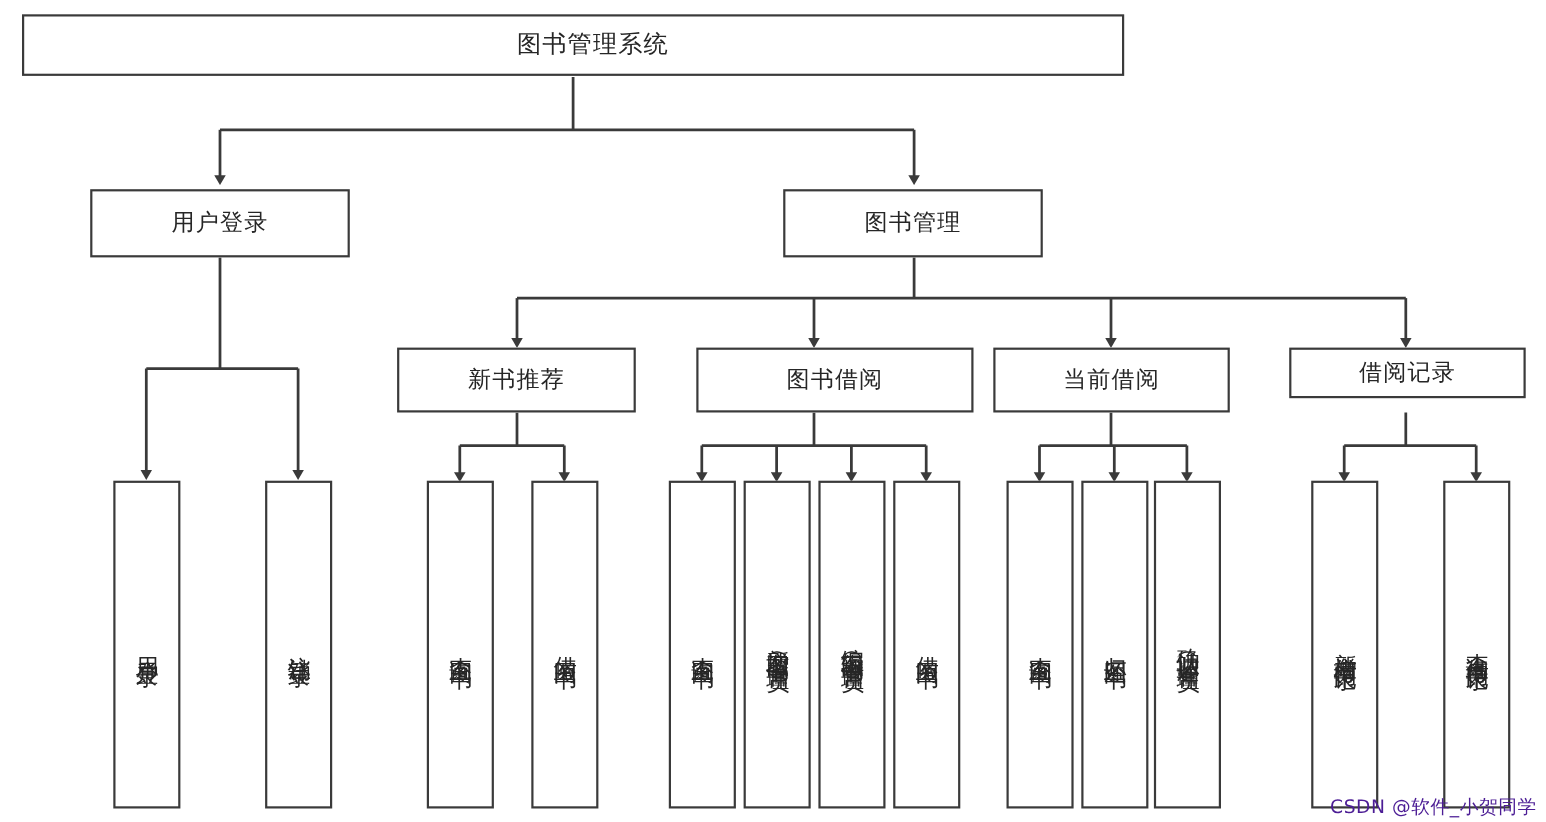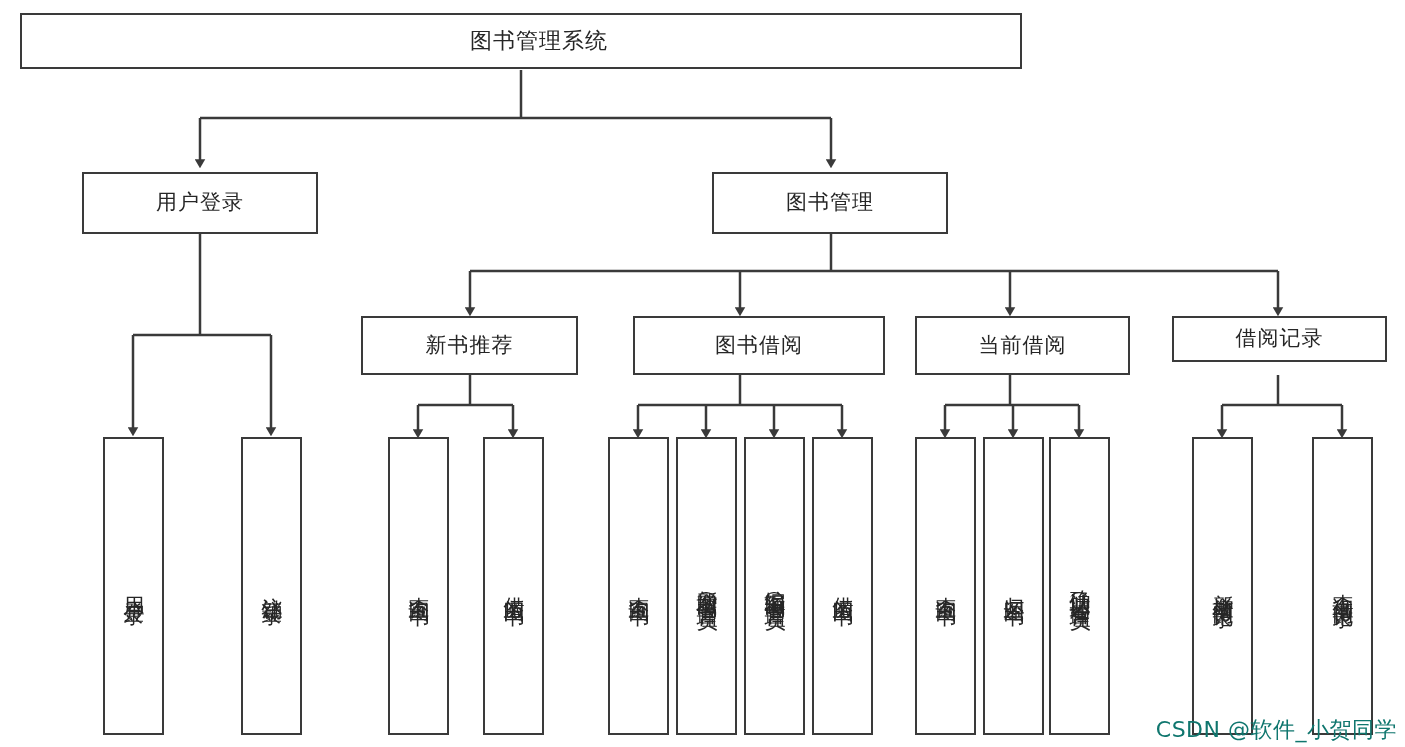--- a/index.html
+++ b/index.html
@@ -142,7 +142,7 @@
   <div class="node horiz" style="left:633px; top:316px; width:252px; height:59px;">
     <span>图书借阅</span>
   </div>
-  <div class="node horiz" style="left:903px; top:316px; width:215px; height:59px;margin-left:12px;">
+  <div class="node horiz" style="left:903px; top:316px; width:215px; height:59px;">
     <span>当前借阅</span>
   </div>
   <div class="node horiz" style="left:1172px; top:316px; width:215px; height:46px;">

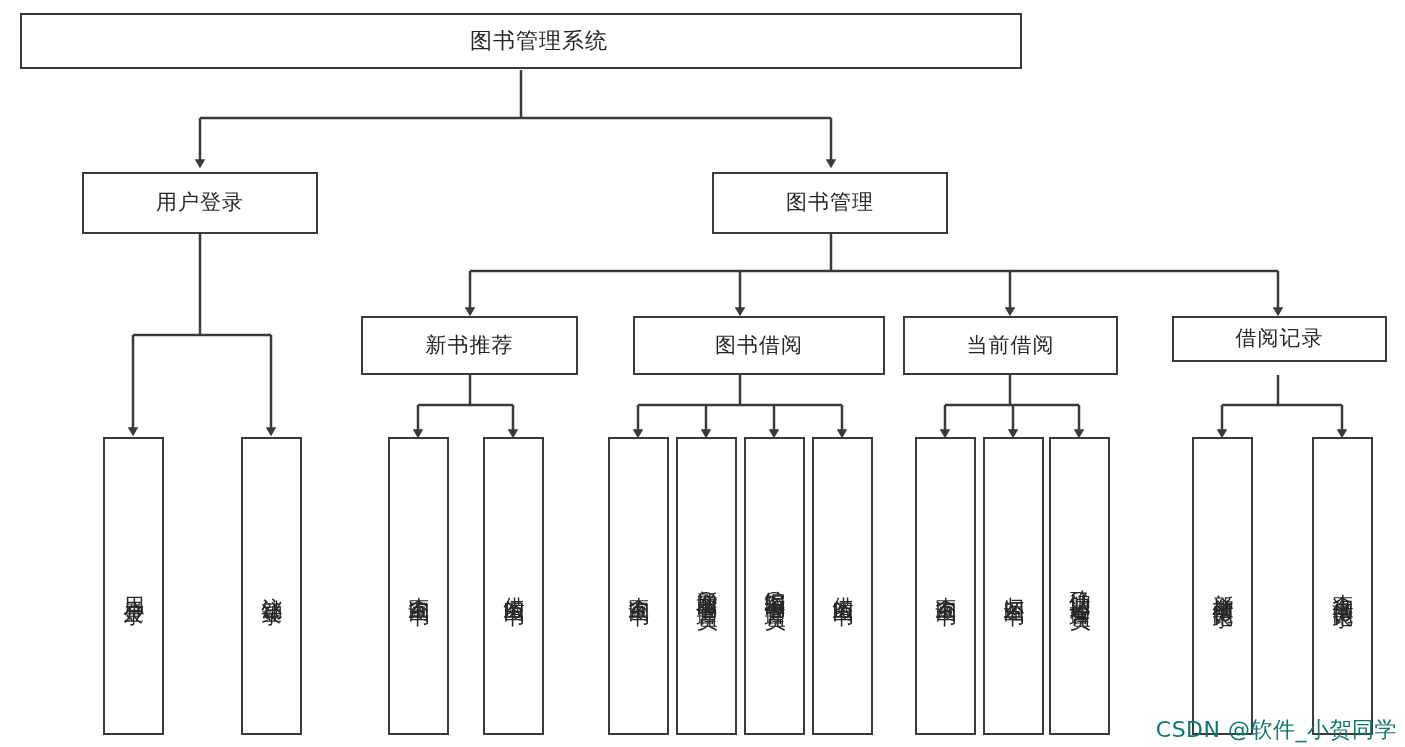--- a/index.html
+++ b/index.html
@@ -63,8 +63,8 @@
     position: absolute;
     right: 8px;
     bottom: 2px;
-    font-size: 22px;
-    color: #0f766e;
+    font-size: 17px;
+    color: #4c1d95;
     letter-spacing: 0.5px;
     white-space: nowrap;
     font-family: "DejaVu Sans", "Liberation Sans", sans-serif;

